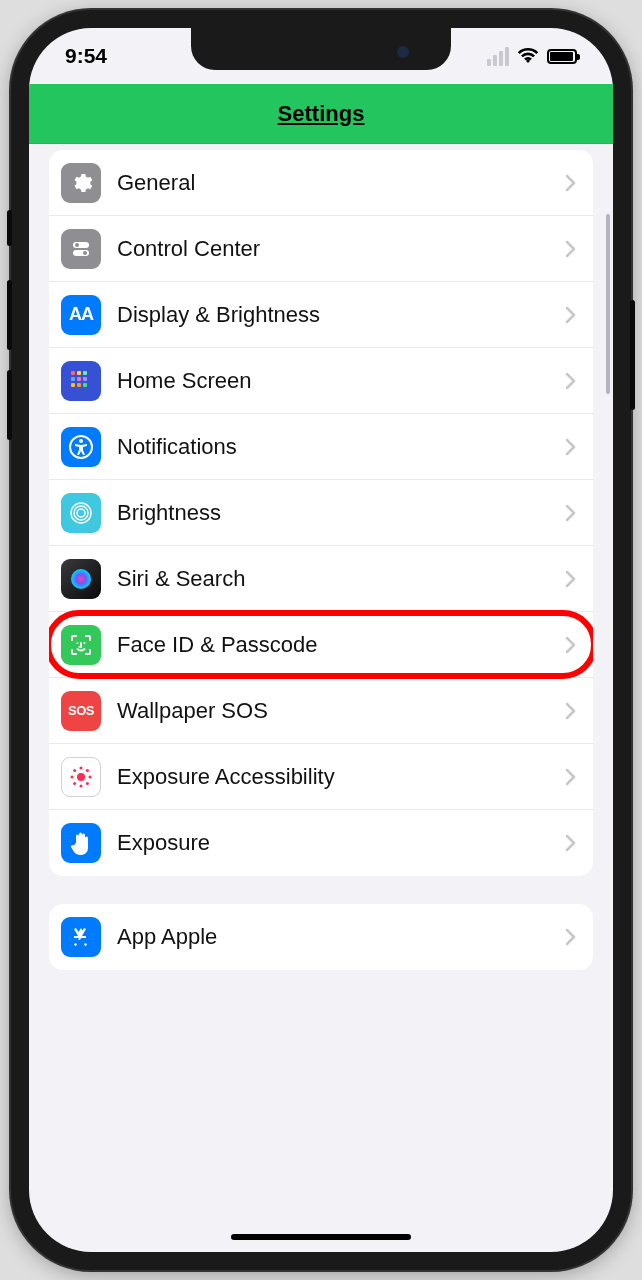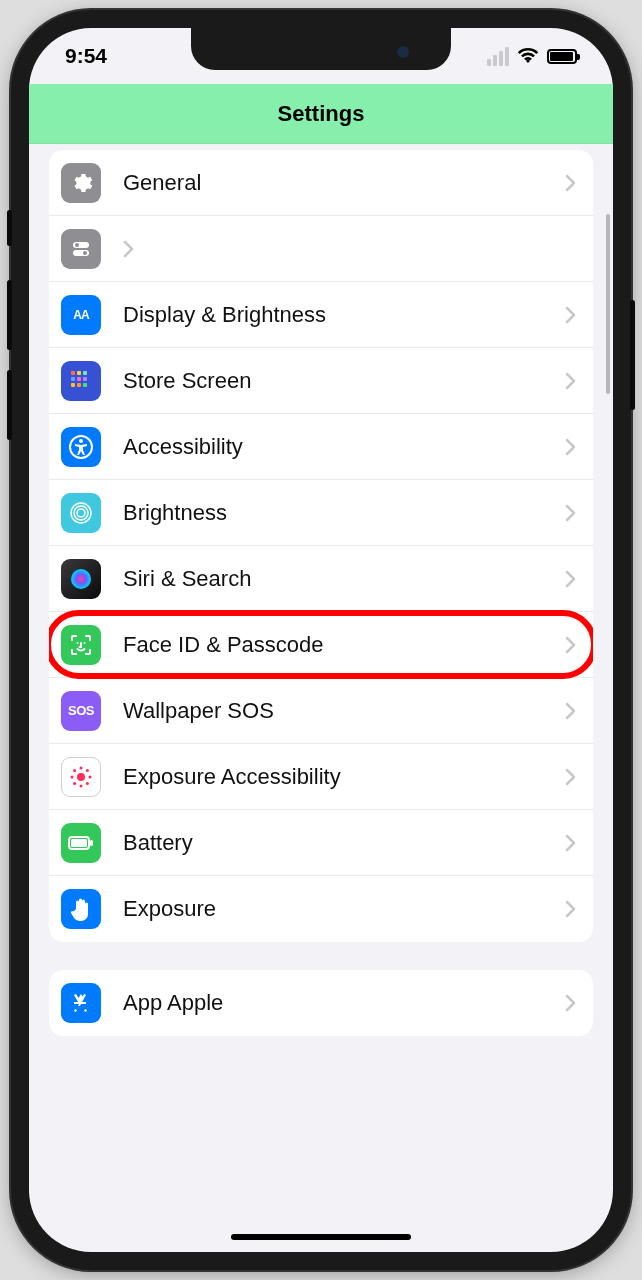--- a/index.html
+++ b/index.html
@@ -86,7 +86,8 @@
     align-items:center;
     justify-content:center;
     border-bottom: 1px solid rgba(0,0,0,.06);
-    background:#86efac;
+    background:#22c55e;
+    text-decoration:underline;
   }
   .header h1 { font-size: 22px; font-weight:600; }
 

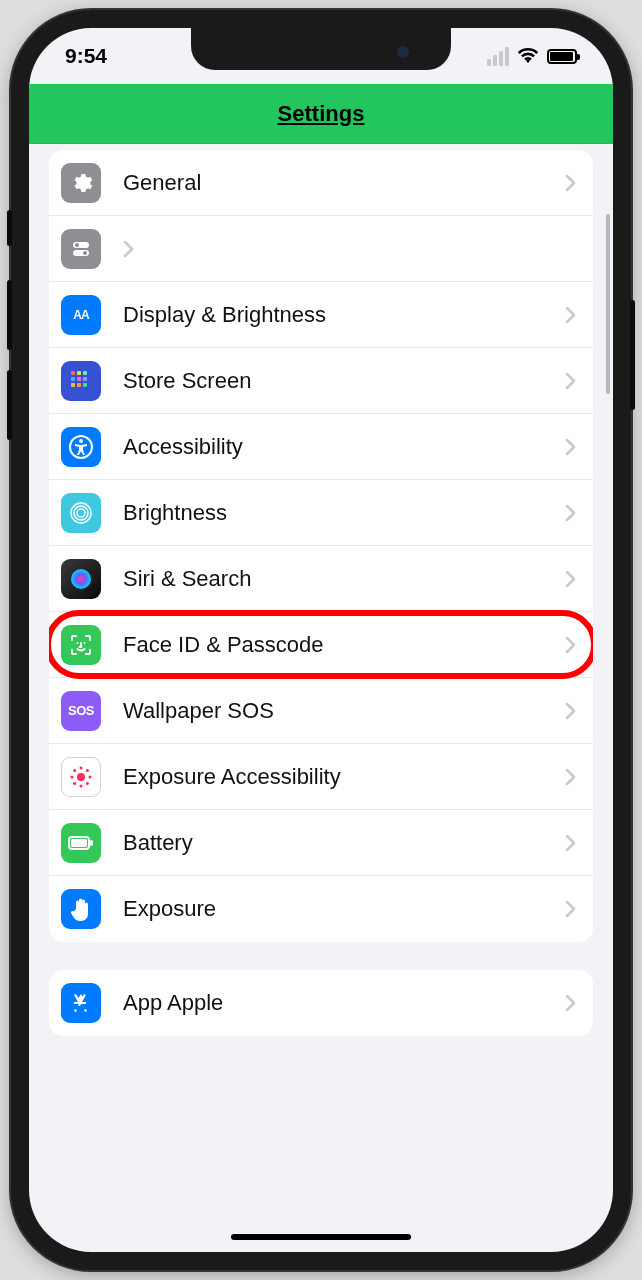--- a/index.html
+++ b/index.html
@@ -113,7 +113,7 @@
     min-height: 66px;
     padding: 10px 16px 10px 12px;
     border-bottom: 1px solid #e9e9ec;
-    gap: 22px;
+    gap: 16px;
     position:relative;
   }
   .row:last-child { border-bottom:none; }

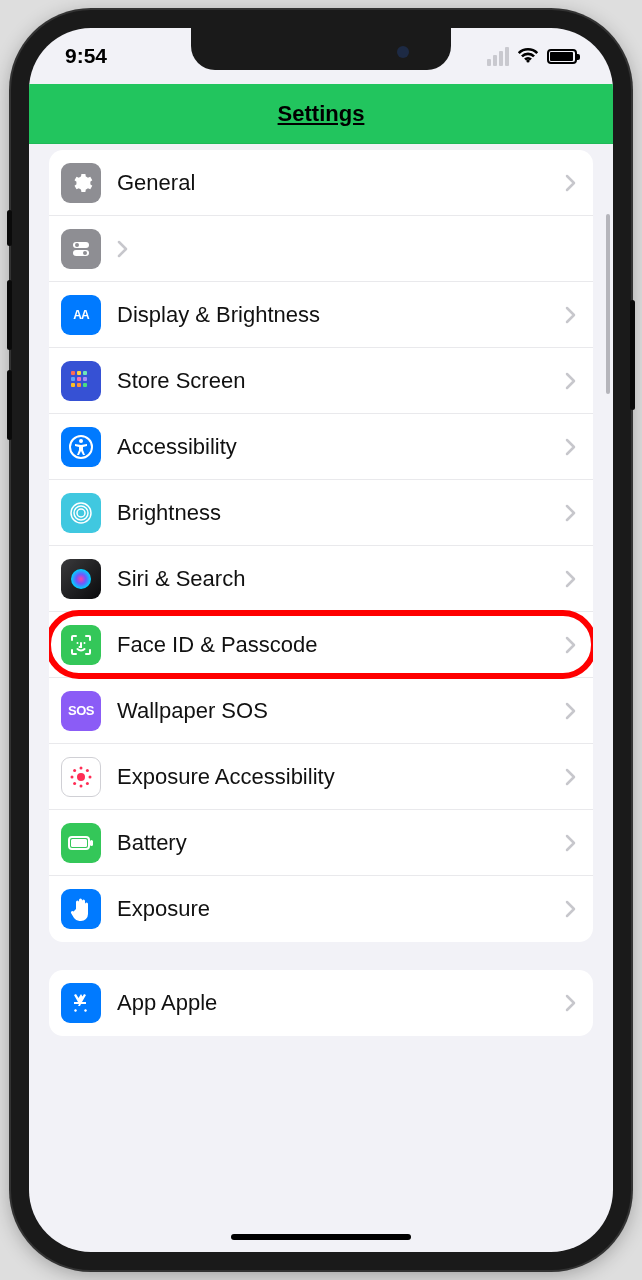--- a/index.html
+++ b/index.html
@@ -211,6 +211,7 @@
                 <circle cx="16" cy="16" r="2" fill="#8e8e93"></circle>
               </svg>
           </span>
+          <span class="label">Control Center</span>
           <span class="chev">
               <svg width="12" height="18" viewBox="0 0 12 18">
                 <path d="M2 2l7 7-7 7" stroke="#c7c7cc" stroke-width="2.5" fill="none" stroke-linecap="round" stroke-linejoin="round"></path>

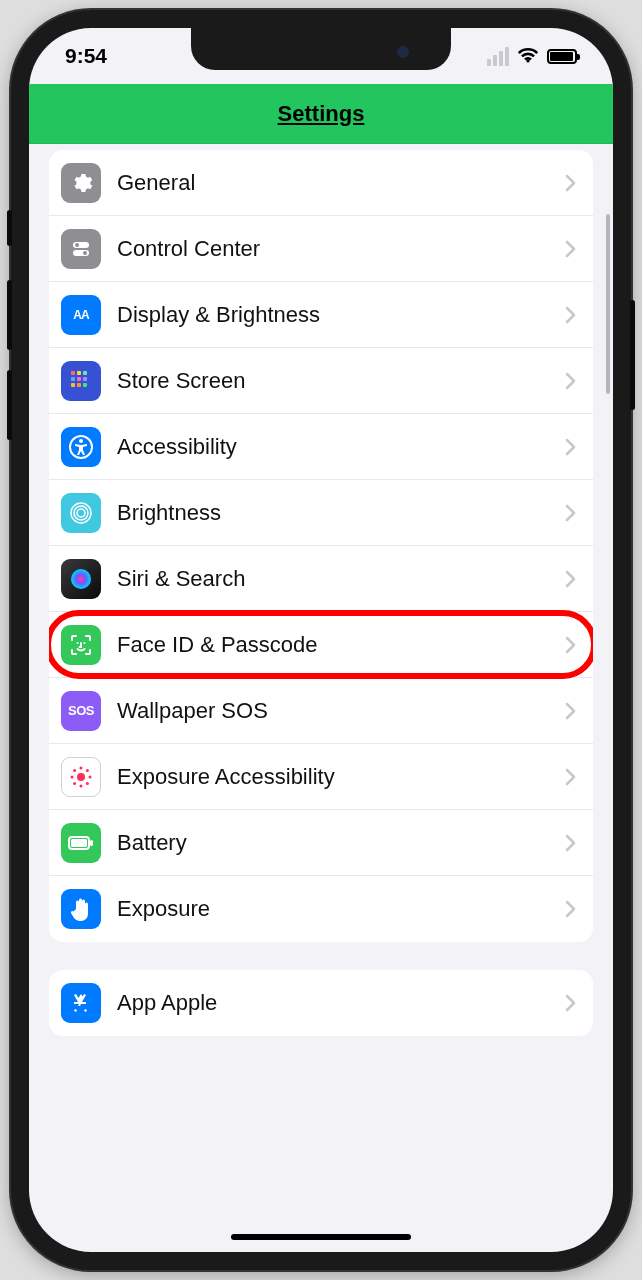--- a/index.html
+++ b/index.html
@@ -220,7 +220,7 @@
         </div>
 
         <div class="row">
-          <span class="iconbox bg-blue" style="font-weight:700;font-size:12px;letter-spacing:-1px;text-align:center;">AA</span>
+          <span class="iconbox bg-blue" style="font-weight:700;font-size:18px;letter-spacing:-1px;text-align:center;">AA</span>
           <span class="label">Display &amp; Brightness</span>
           <span class="chev">
               <svg width="12" height="18" viewBox="0 0 12 18">

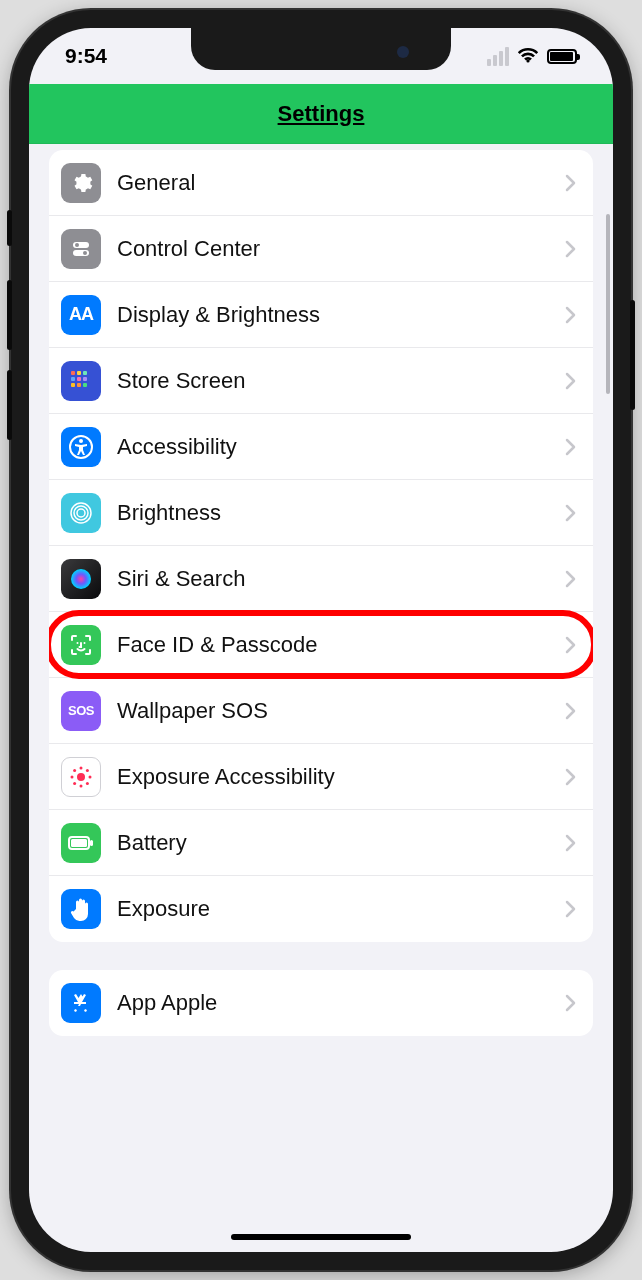--- a/index.html
+++ b/index.html
@@ -245,7 +245,7 @@
                 </g>
               </svg>
           </span>
-          <span class="label">Store Screen</span>
+          <span class="label">Home Screen</span>
           <span class="chev">
               <svg width="12" height="18" viewBox="0 0 12 18">
                 <path d="M2 2l7 7-7 7" stroke="#c7c7cc" stroke-width="2.5" fill="none" stroke-linecap="round" stroke-linejoin="round"></path>

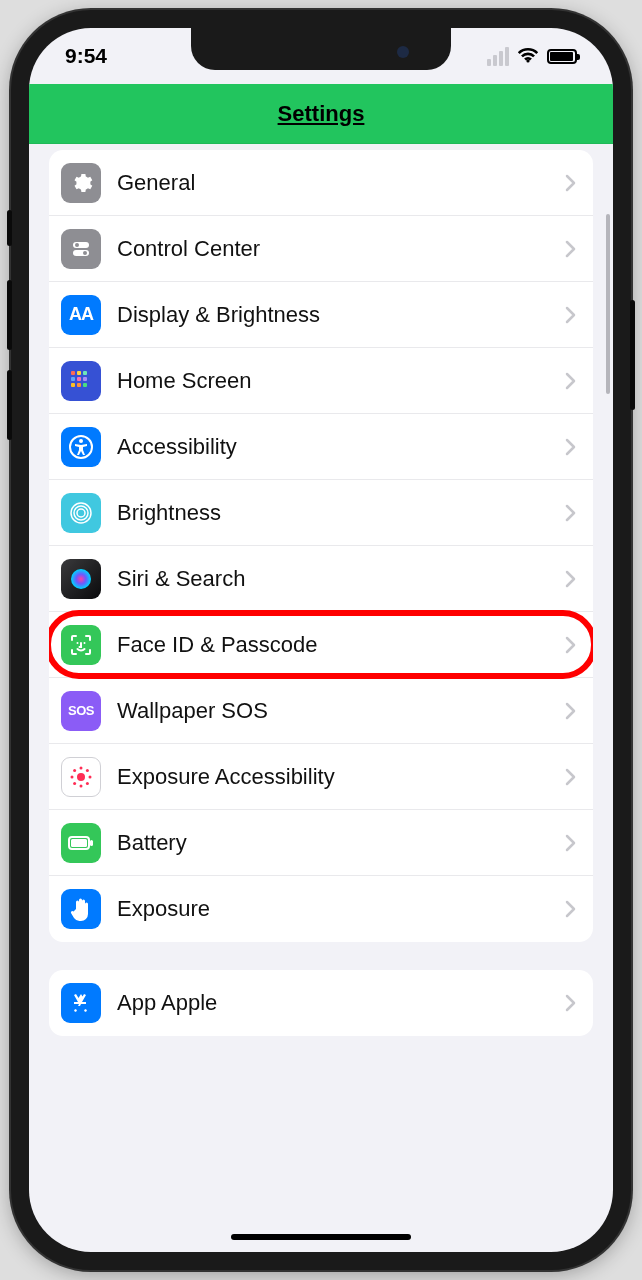--- a/index.html
+++ b/index.html
@@ -261,7 +261,7 @@
                 <path d="M7 10l6 1 6-1v2l-4 1v3l2 5h-2l-2-4-2 4H9l2-5v-3l-4-1z"></path>
               </svg>
           </span>
-          <span class="label">Accessibility</span>
+          <span class="label">Notifications</span>
           <span class="chev">
               <svg width="12" height="18" viewBox="0 0 12 18">
                 <path d="M2 2l7 7-7 7" stroke="#c7c7cc" stroke-width="2.5" fill="none" stroke-linecap="round" stroke-linejoin="round"></path>

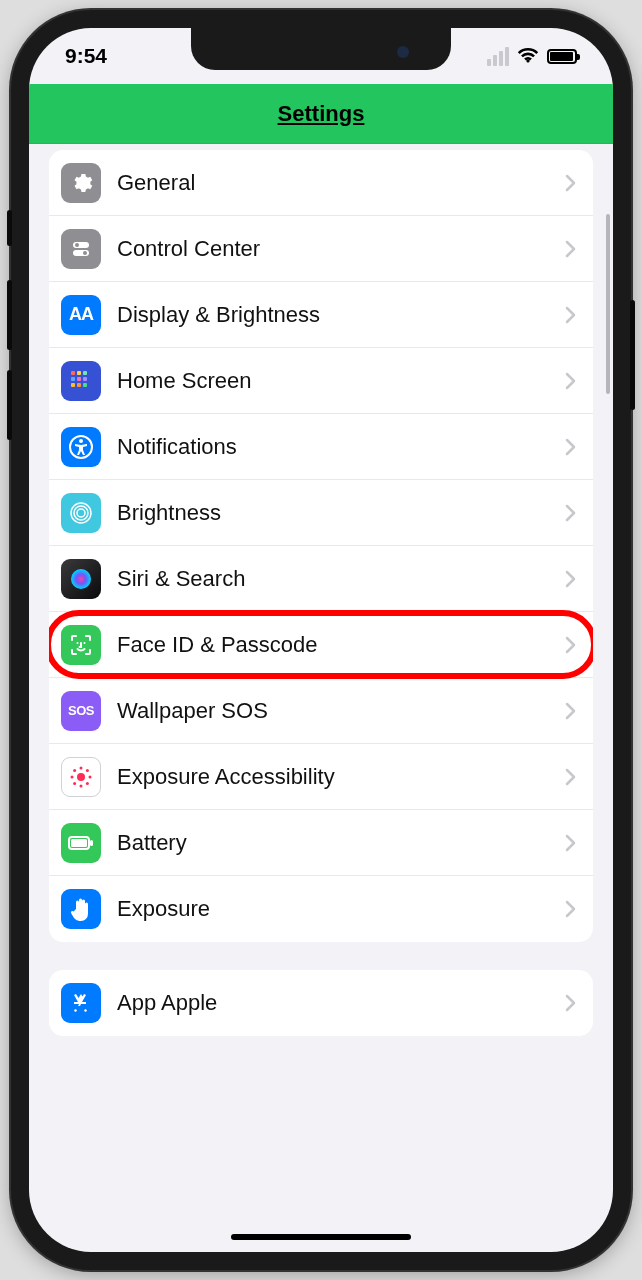--- a/index.html
+++ b/index.html
@@ -129,7 +129,7 @@
   .bg-blue{ background:#007aff;}
   .bg-black{ background:#1c1c1e;}
   .bg-green{ background:#34c759;}
-  .bg-red{ background:#8b5cf6;}
+  .bg-red{ background:#ef4444;}
   .bg-white{ background:#fff; border:1px solid #d0d0d5;}
   .bg-multi{
     background: linear-gradient(135deg,#3a3a3c,#0a0a0c);

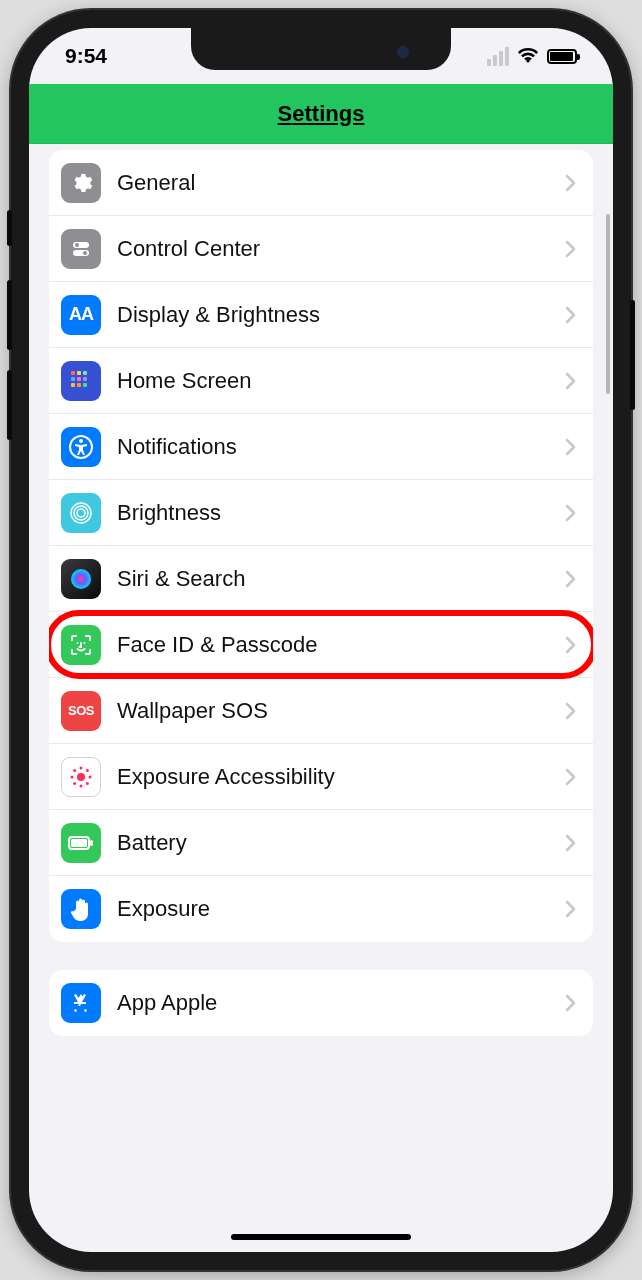--- a/index.html
+++ b/index.html
@@ -358,21 +358,6 @@
             </span>
         </div>
 
-        <div class="row">
-          <span class="iconbox bg-green">
-            <svg width="28" height="16" viewBox="0 0 28 16">
-                <rect x="2" y="2" width="20" height="12" rx="3" fill="none" stroke="#fff" stroke-width="2"></rect>
-                <rect x="4" y="4" width="16" height="8" rx="1.5" fill="#fff"></rect>
-                <rect x="23" y="5" width="3" height="6" rx="1.5" fill="#fff"></rect>
-              </svg>
-          </span>
-          <span class="label">Battery</span>
-          <span class="chev">
-              <svg width="12" height="18" viewBox="0 0 12 18">
-                <path d="M2 2l7 7-7 7" stroke="#c7c7cc" stroke-width="2.5" fill="none" stroke-linecap="round" stroke-linejoin="round"></path>
-              </svg>
-            </span>
-        </div>
 
         <div class="row">
           <span class="iconbox bg-blue">

